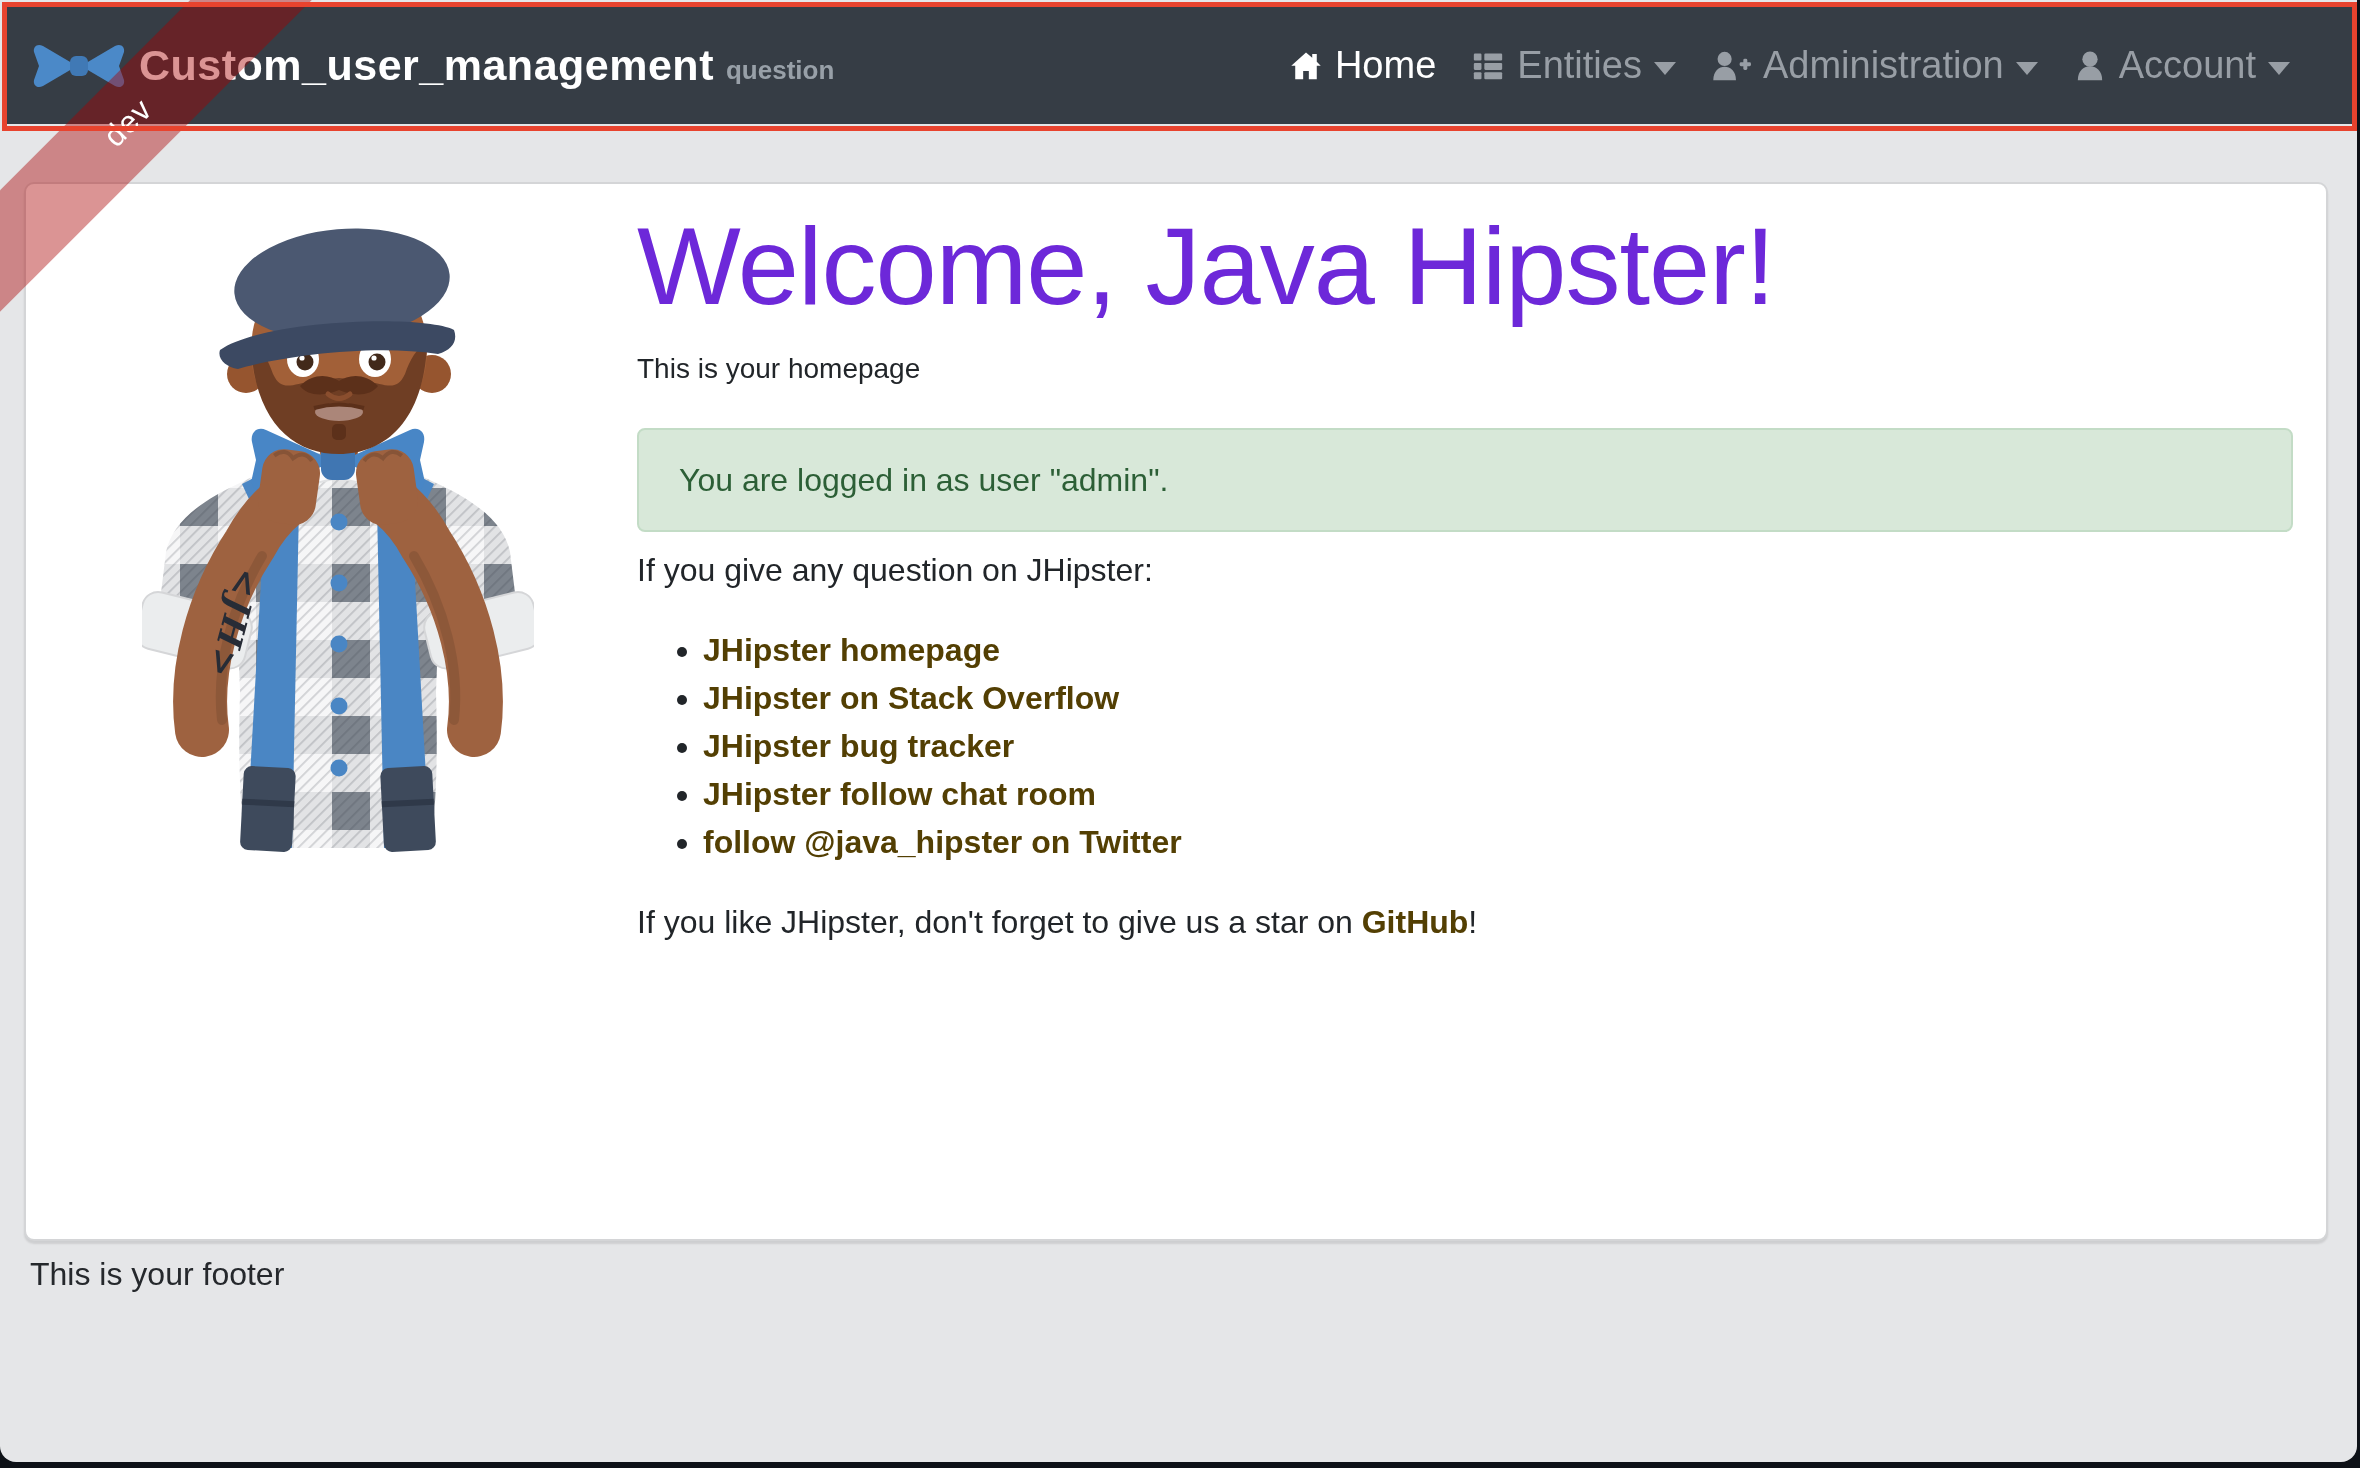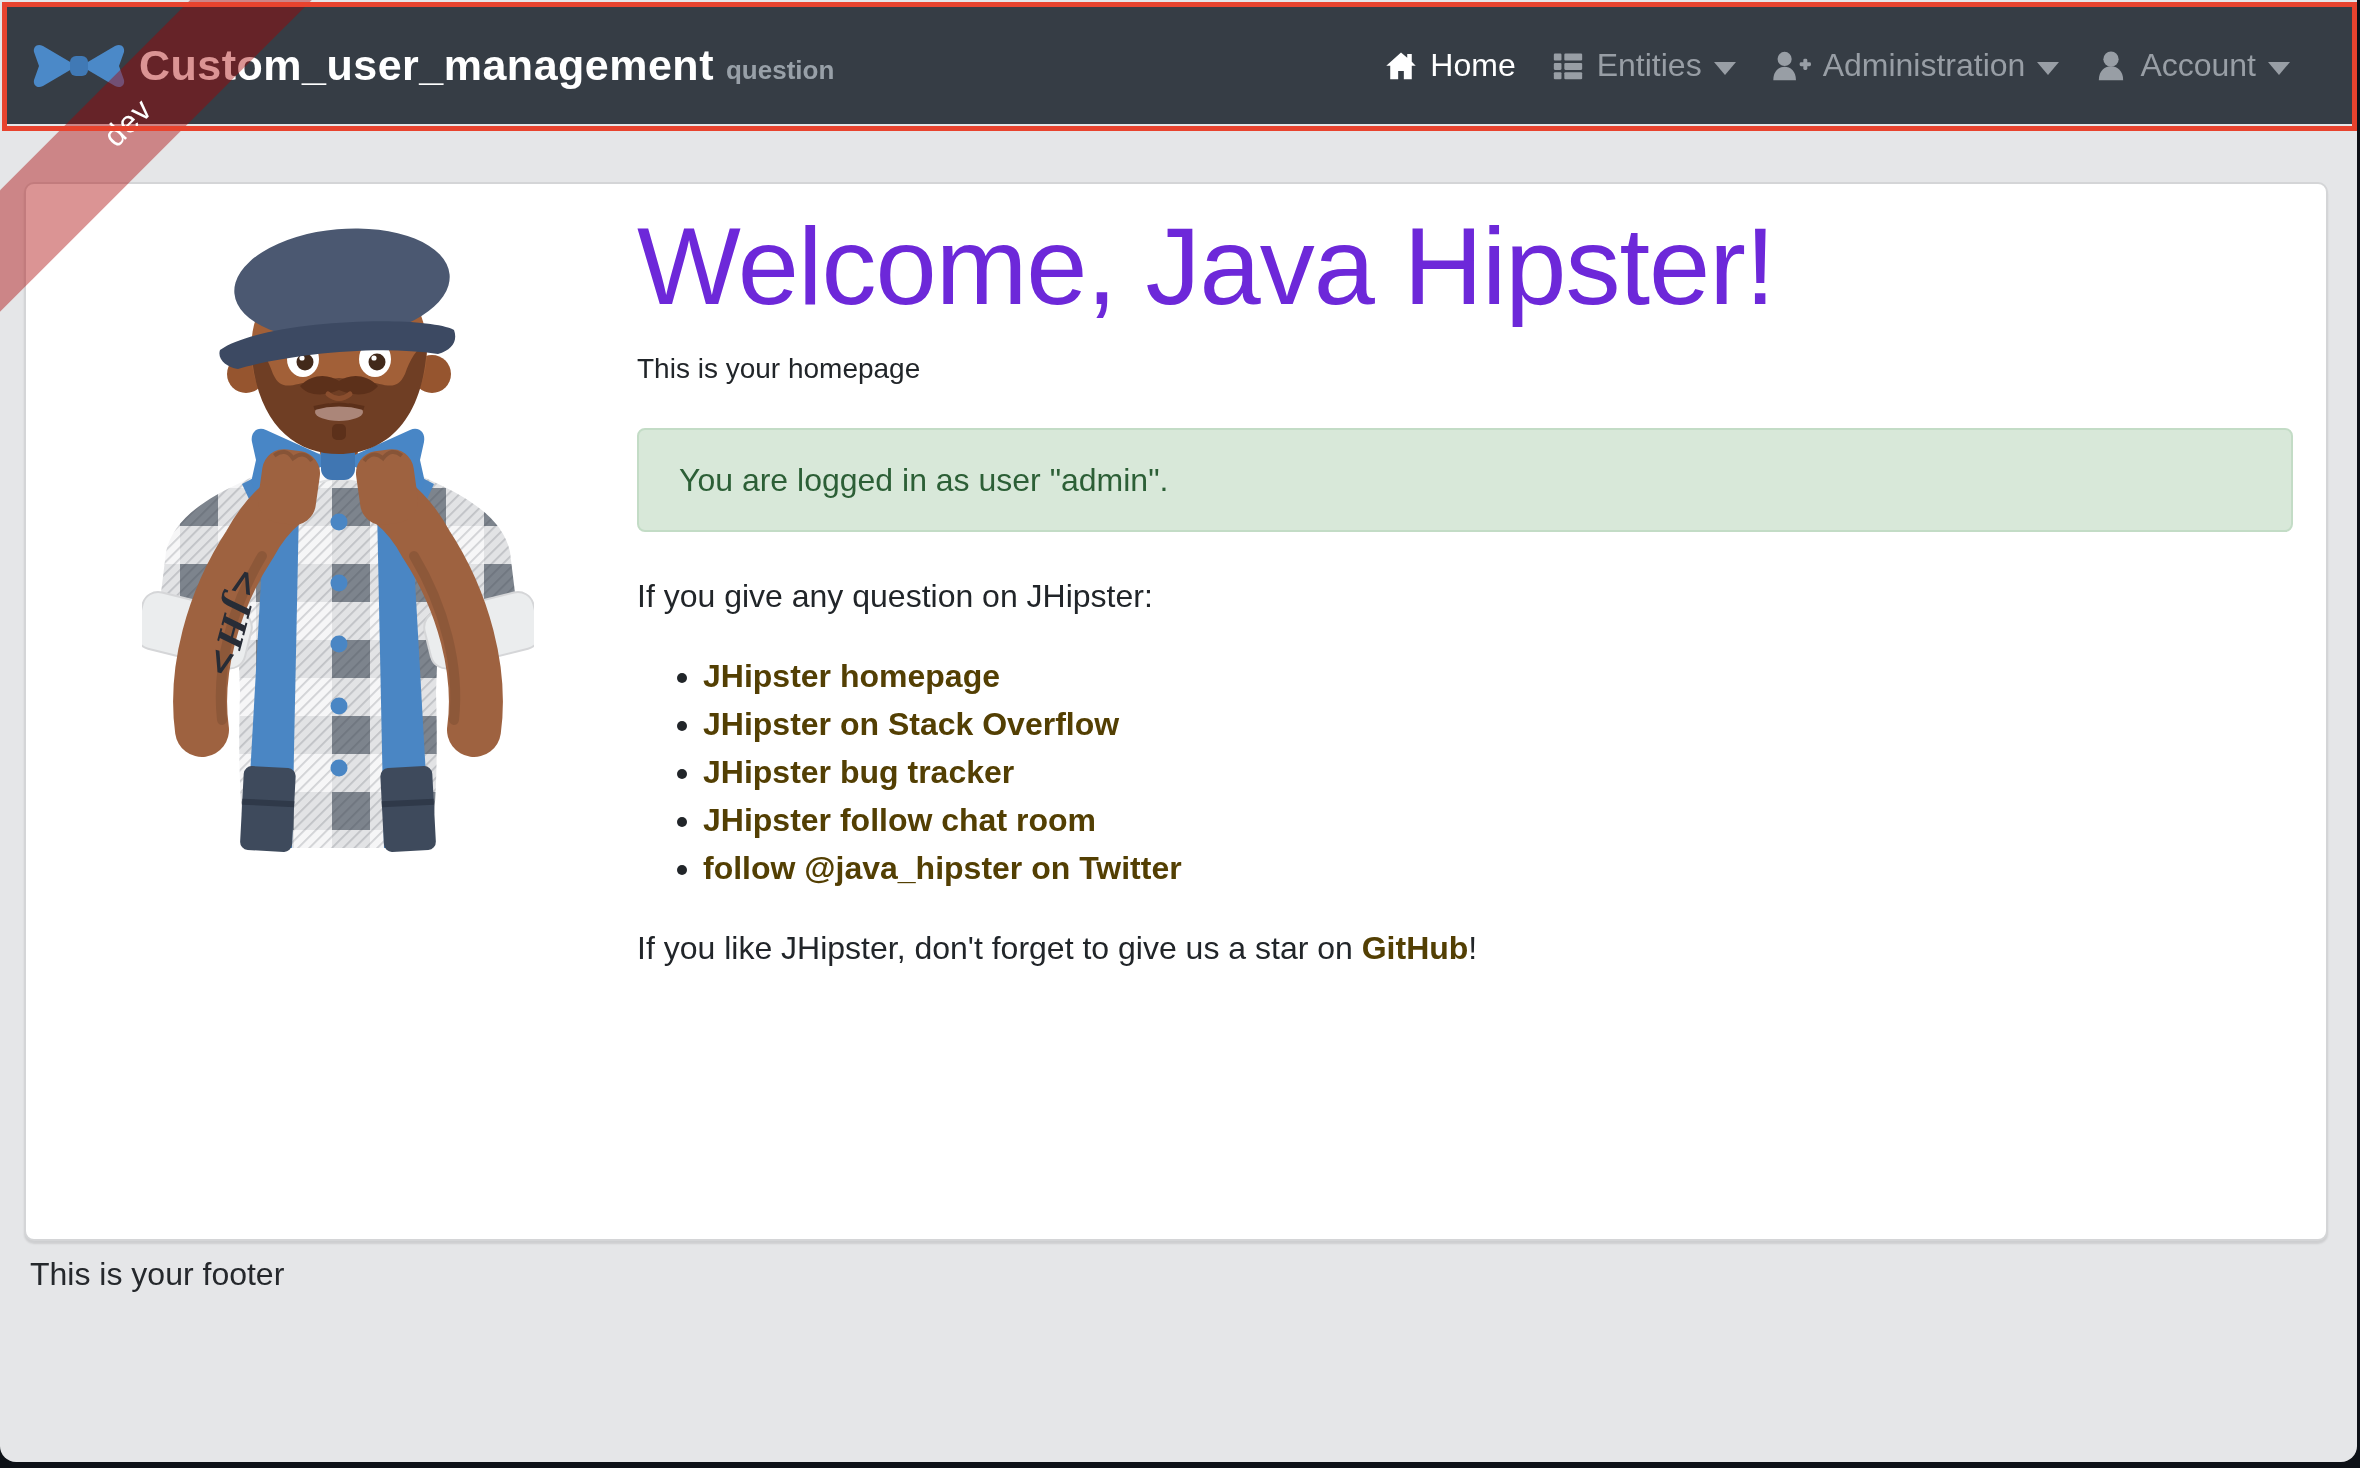--- a/index.html
+++ b/index.html
@@ -26,7 +26,7 @@
   .nav{margin-left:auto;display:flex;align-items:center;}
   .nav-item{
     display:flex;align-items:center;padding:0 17px;cursor:pointer;
-    font-size:32px;color:#989ea5;text-decoration:none;white-space:nowrap;
+    font-size:38px;color:#989ea5;text-decoration:none;white-space:nowrap;
   }
   .nav-item .ni-icon{margin-right:11px;display:flex;align-items:center;}
   .nav-item.active{color:#ffffff;}

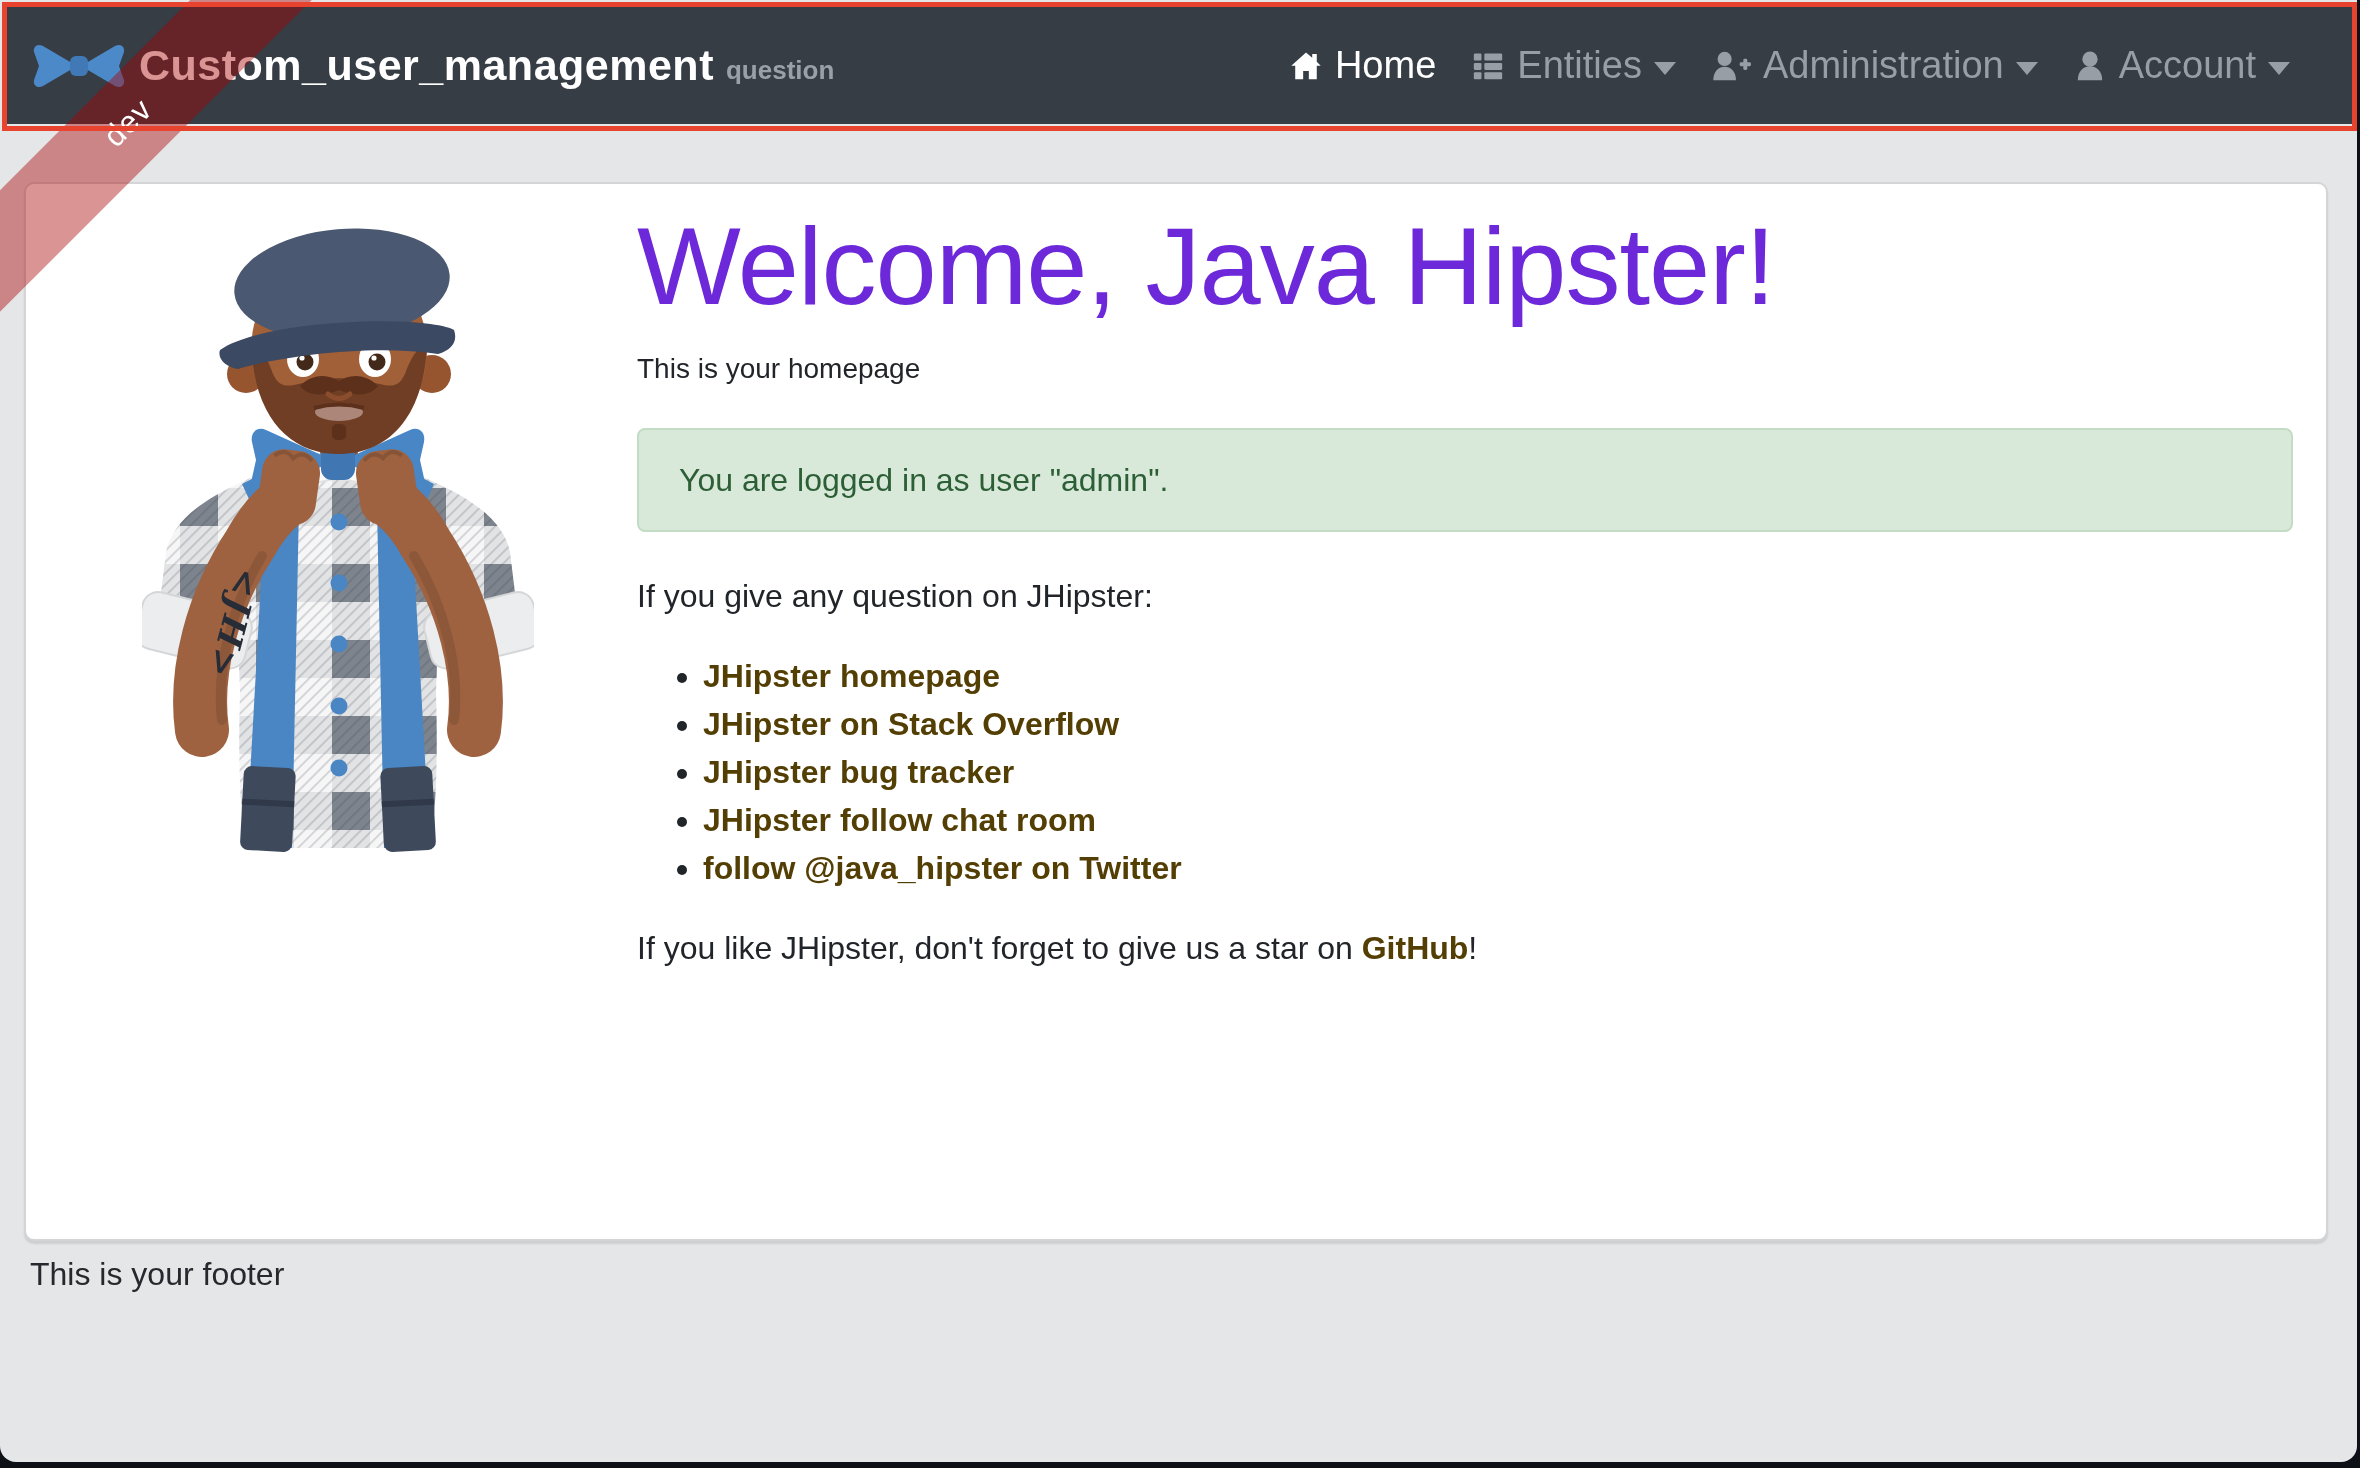--- a/index.html
+++ b/index.html
@@ -63,7 +63,7 @@
   .alert-success{
     box-sizing:border-box;width:100%;background:#d8e8d9;border:2px solid #c3dcc6;
     color:#2c5f36;border-radius:8px;padding:26px 40px;font-size:32px;
-    line-height:48px;margin-bottom:40px;
+    line-height:48px;margin-bottom:14px;
   }
   .question{margin:0 0 32px;font-size:32px;line-height:48px;}
   .link-list{margin:0 0 32px;padding-left:66px;}

